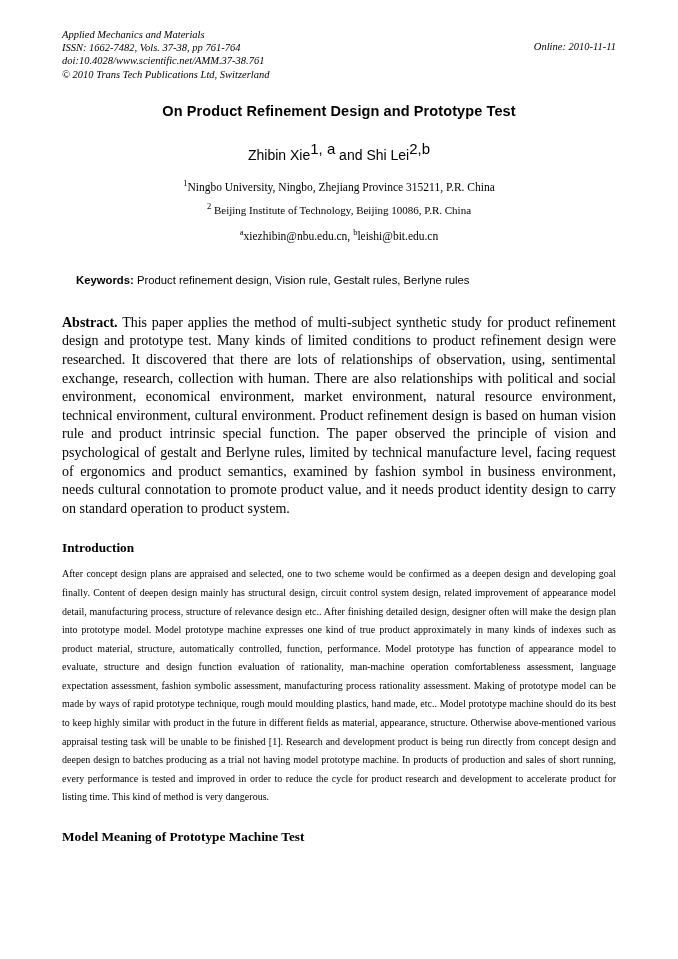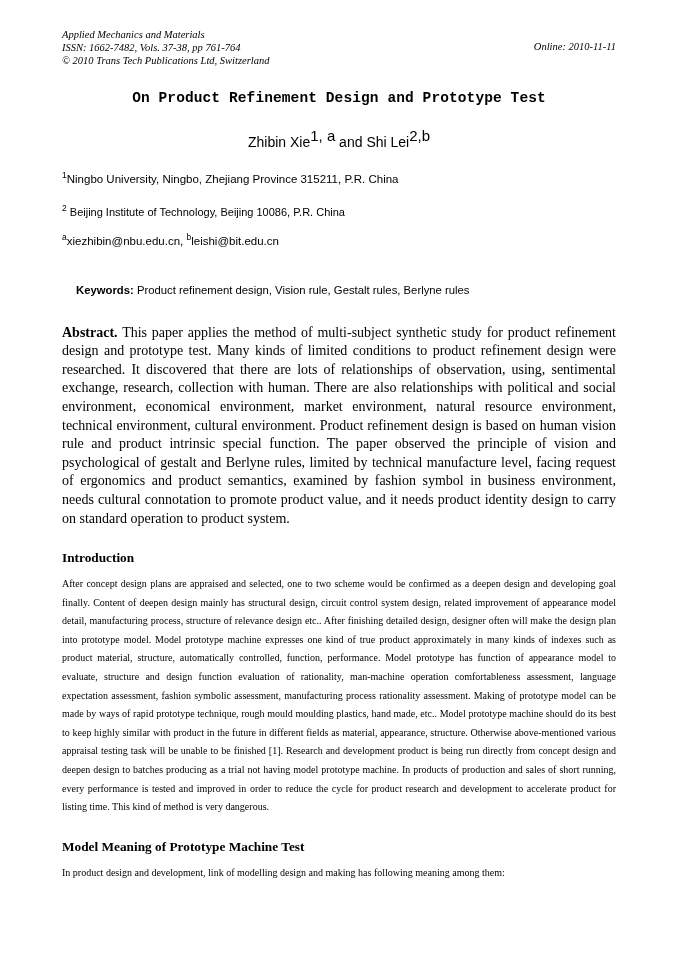--- a/index.html
+++ b/index.html
@@ -106,6 +106,7 @@
     <div class="right">Online: 2010-11-11</div>
     <div class="line">Applied Mechanics and Materials</div>
     <div class="line">ISSN: 1662-7482, Vols. 37-38, pp 761-764</div>
+    <div class="line">doi:10.4028/www.scientific.net/AMM.37-38.761</div>
     <div class="line">© 2010 Trans Tech Publications Ltd, Switzerland</div>
   </div>
 

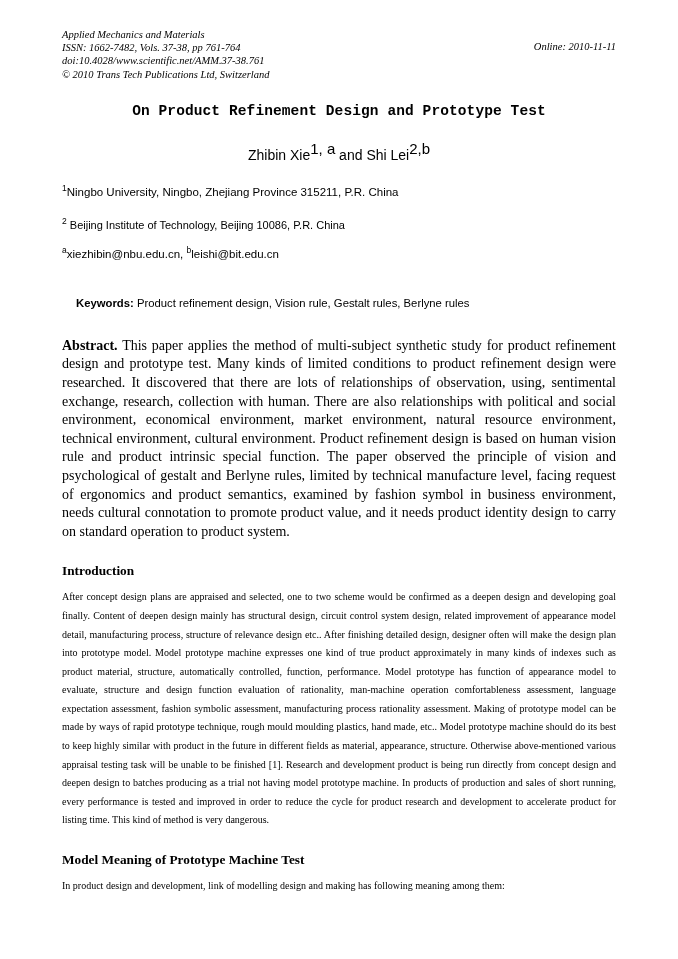--- a/index.html
+++ b/index.html
@@ -41,7 +41,7 @@
   
   .title {
     text-align: center;
-    font-family: Liberation Mono, monospace;
+    font-family: Liberation Sans, sans-serif;
     font-weight: bold;
     font-size: 14.5px;
     margin-top: 22px;

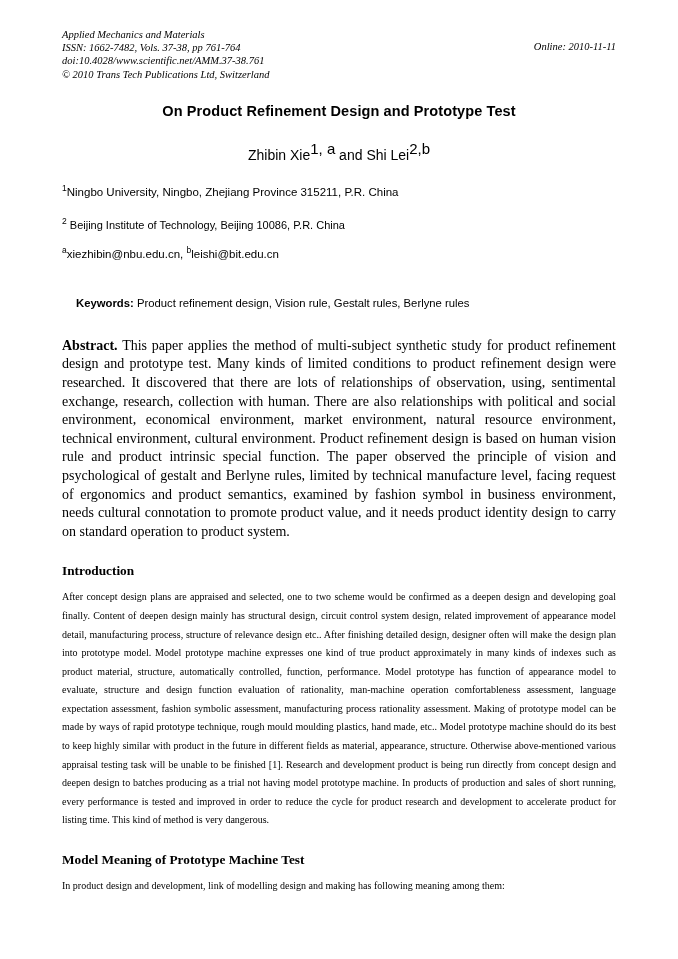--- a/index.html
+++ b/index.html
@@ -56,10 +56,11 @@
   .authors sup { font-size: 15px; }
 
   .affil {
-    font-family: Liberation Sans, sans-serif;
+    text-align: center;
+    font-family: Liberation Serif, serif;
     font-size: 11.5px;
     margin-top: 14px;
-    line-height: 25px;
+    line-height: 15px;
   }
   .affil.second { margin-top: 4px; font-size: 11px; }
   .affil.email { margin-top: 0; font-size: 11.5px; }

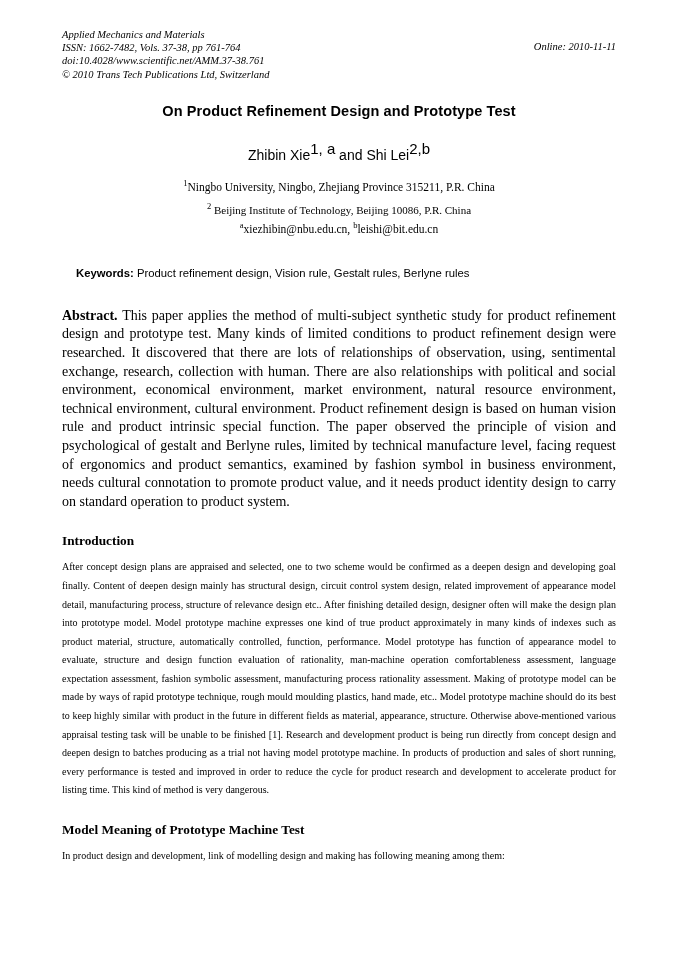--- a/index.html
+++ b/index.html
@@ -63,7 +63,7 @@
     line-height: 15px;
   }
   .affil.second { margin-top: 4px; font-size: 11px; }
-  .affil.email { margin-top: 0; font-size: 11.5px; }
+  .affil.email { margin-top: 7px; font-size: 11.5px; }
   .affil sup { font-size: 8.5px; }
 
   

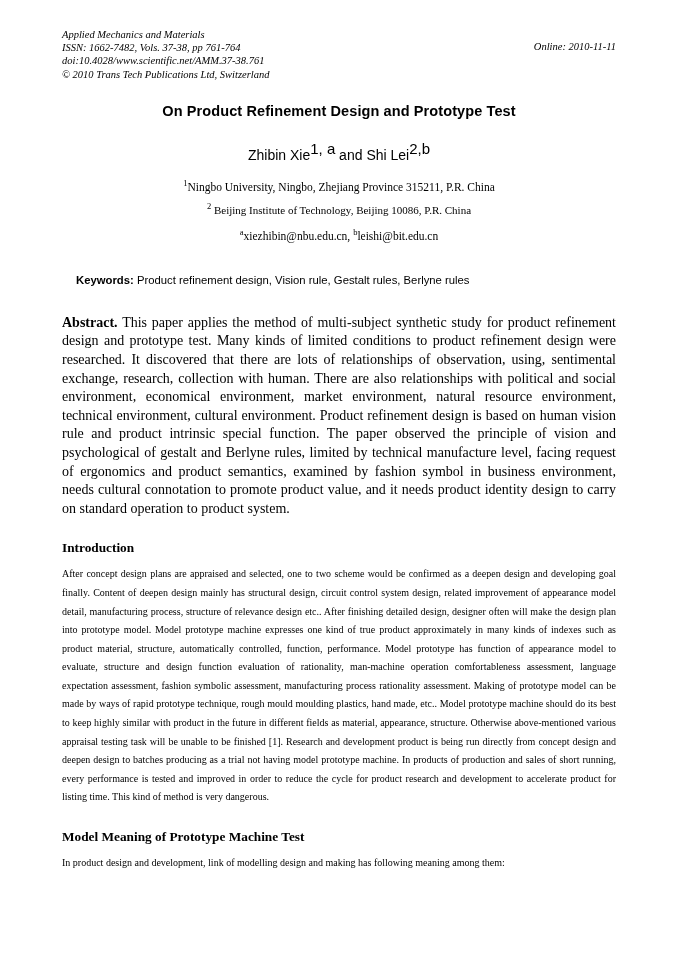--- a/index.html
+++ b/index.html
@@ -141,7 +141,6 @@
   <p class="body">After concept design plans are appraised and selected, one to two scheme would be confirmed as a deepen design and developing goal finally. Content of deepen design mainly has structural design, circuit control system design, related improvement of appearance model detail, manufacturing process, structure of relevance design etc.. After finishing detailed design, designer often will make the design plan into prototype model. Model prototype machine expresses one kind of true product approximately in many kinds of indexes such as product material, structure, automatically controlled, function, performance. Model prototype has function of appearance model to evaluate, structure and design function evaluation of rationality, man-machine operation comfortableness assessment, language expectation assessment, fashion symbolic assessment, manufacturing process rationality assessment. Making of prototype model can be made by ways of rapid prototype technique, rough mould moulding plastics, hand made, etc.. Model prototype machine should do its best to keep highly similar with product in the future in different fields as material, appearance, structure. Otherwise above-mentioned various appraisal testing task will be unable to be finished [1]. Research and development product is being run directly from concept design and deepen design to batches producing as a trial not having model prototype machine. In products of production and sales of short running, every performance is tested and improved in order to reduce the cycle for product research and development to accelerate product for listing time. This kind of method is very dangerous.</p>
 
   <h2 class="section">Model Meaning of Prototype Machine Test</h2>
-  <p class="body">In product design and development, link of modelling design and making has following meaning among them:</p>
 
 </div>
 

